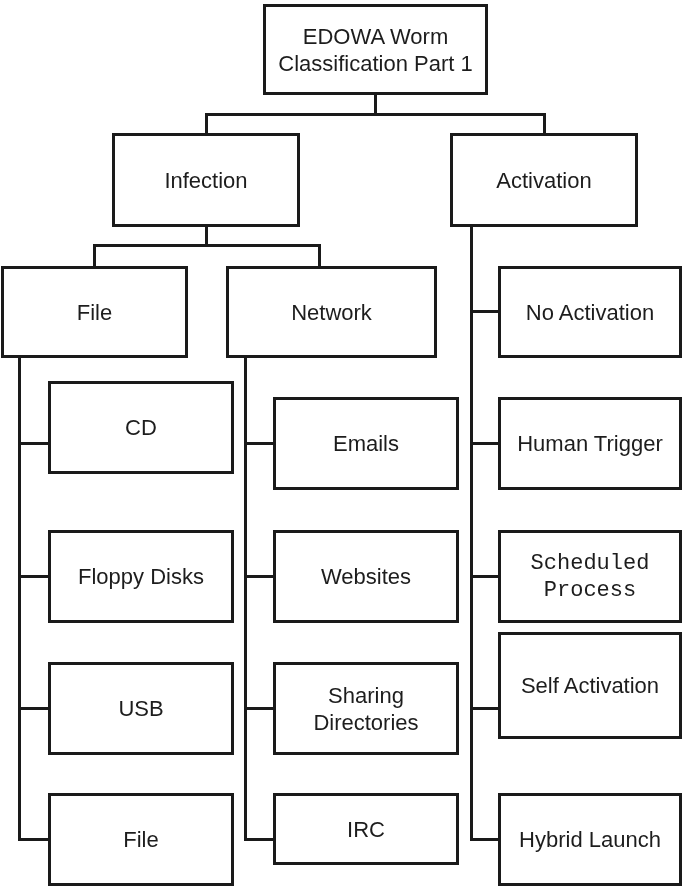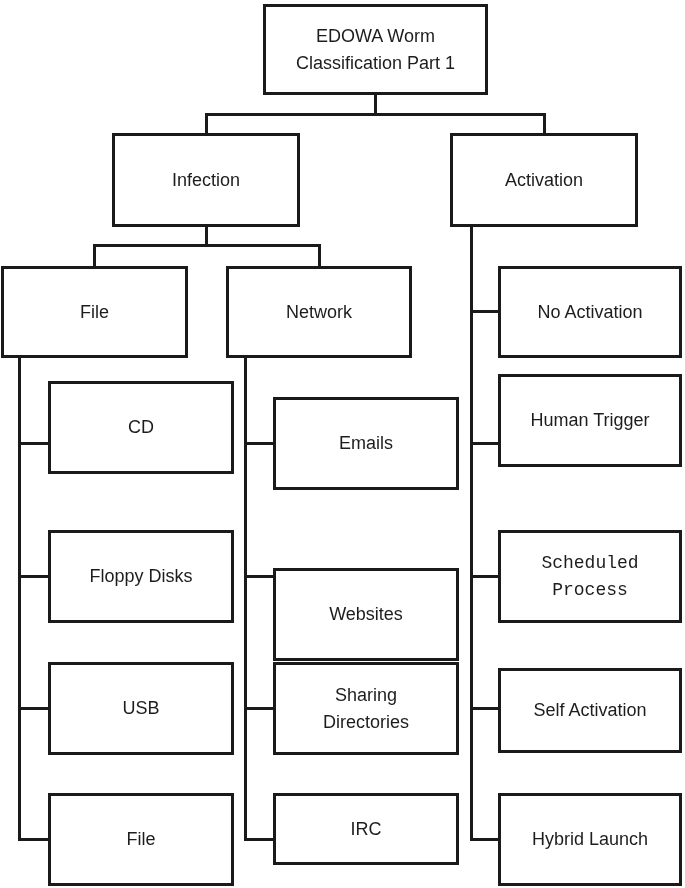--- a/index.html
+++ b/index.html
@@ -23,7 +23,7 @@
     display:flex;align-items:center;justify-content:center;
     text-align:center;
     color:var(--text);
-    font-size:18px;
+    font-size:22px;
     line-height:27px;
     white-space:pre-line;
   }

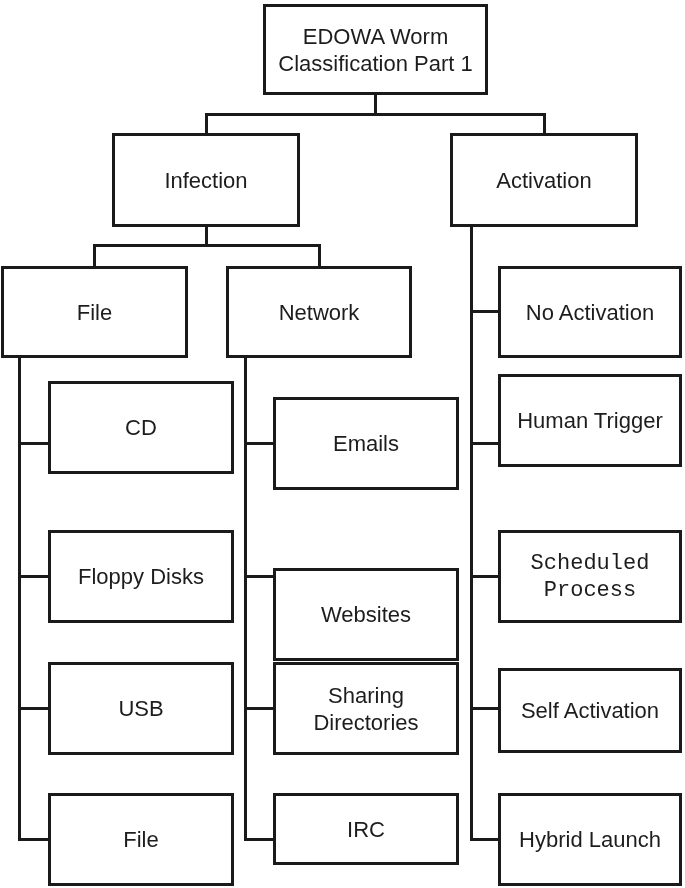--- a/index.html
+++ b/index.html
@@ -72,7 +72,7 @@
   <div class="node" style="left:450px;top:133px;width:188px;height:94px;">Activation</div>
 
   <div class="node" style="left:1px;top:266px;width:187px;height:92px;">File</div>
-  <div class="node" style="left:226px;top:266px;width:186px;height:92px;">Network</div>
+  <div class="node" style="left:226px;top:266px;width:211px;height:92px;">Network</div>
 
   <div class="node" style="left:48px;top:381px;width:186px;height:93px;">CD</div>
   <div class="node" style="left:48px;top:530px;width:186px;height:93px;">Floppy Disks</div>

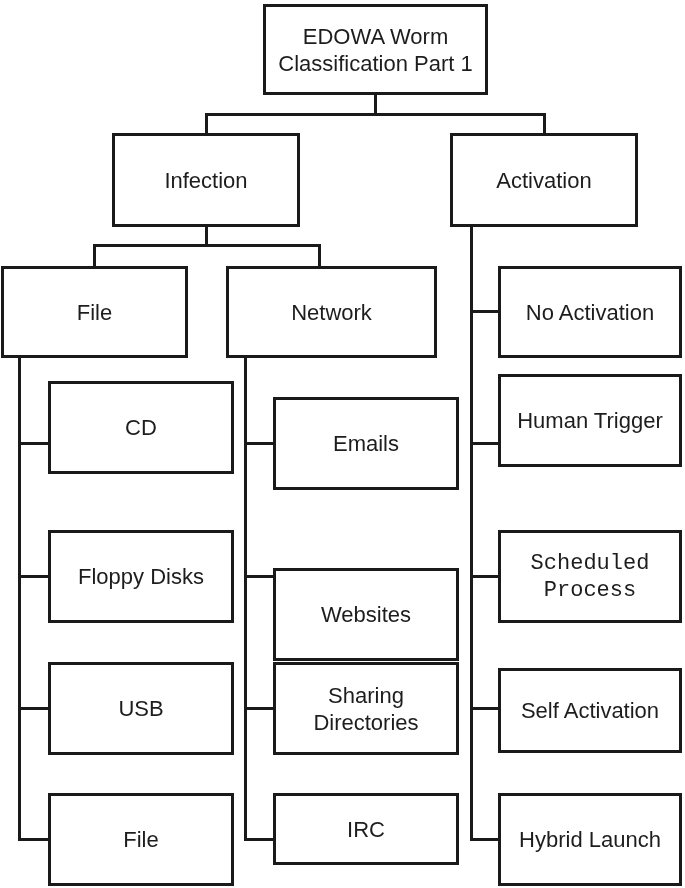--- a/index.html
+++ b/index.html
@@ -86,7 +86,7 @@
   <div class="node" style="left:273px;top:793px;width:186px;height:72px;">IRC</div>
 
   <div class="node" style="left:498px;top:266px;width:184px;height:92px;">No Activation</div>
-  <div class="node" style="left:498px;top:374px;width:184px;height:93px;">Human Trigger</div>
+  <div class="node" style="left:498px;top:397px;width:184px;height:93px;">Human Trigger</div>
   <div class="node" style="left:498px;top:530px;width:184px;height:93px;font-family:Liberation Mono, monospace;">Scheduled
 Process</div>
   <div class="node" style="left:498px;top:668px;width:184px;height:85px;">Self Activation</div>

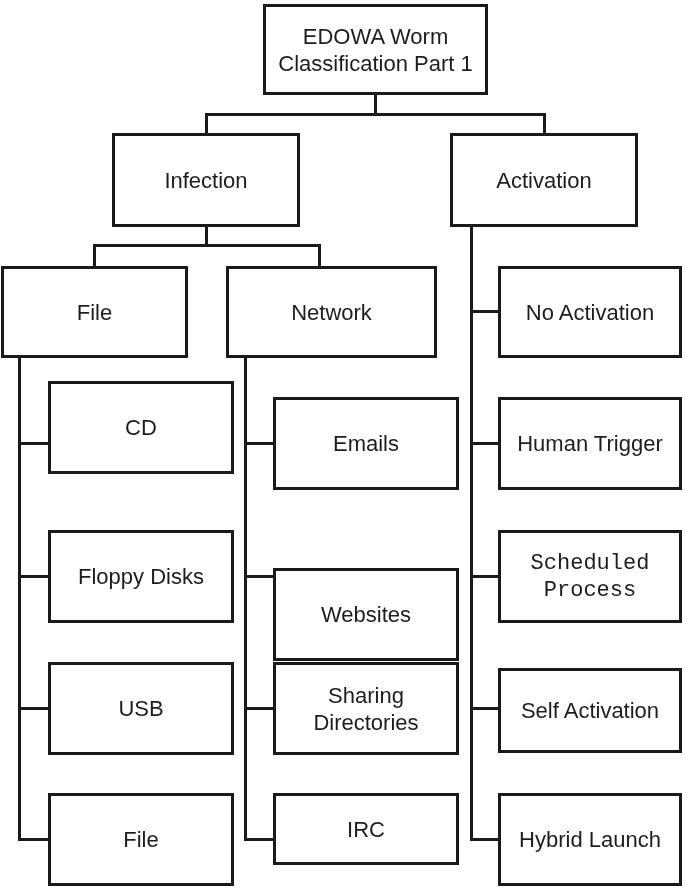--- a/index.html
+++ b/index.html
@@ -80,7 +80,7 @@
   <div class="node" style="left:48px;top:793px;width:186px;height:93px;">File</div>
 
   <div class="node" style="left:273px;top:397px;width:186px;height:93px;">Emails</div>
-  <div class="node" style="left:273px;top:530px;width:186px;height:93px;margin-top:38px;">Websites</div>
+  <div class="node" style="left:273px;top:530px;width:186px;height:93px;">Websites</div>
   <div class="node" style="left:273px;top:662px;width:186px;height:93px;">Sharing
 Directories</div>
   <div class="node" style="left:273px;top:793px;width:186px;height:72px;">IRC</div>

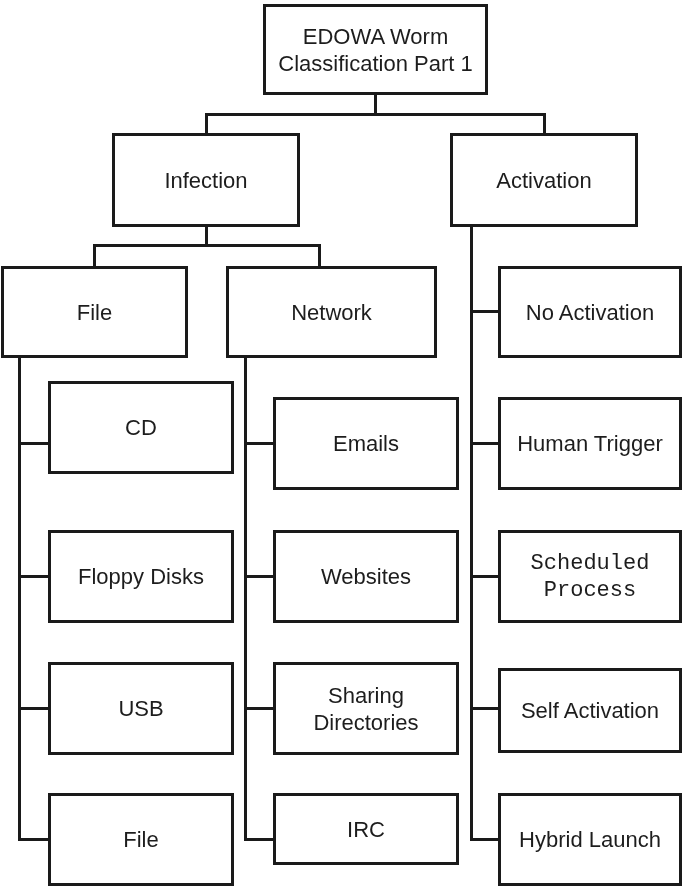--- a/index.html
+++ b/index.html
@@ -89,7 +89,7 @@
   <div class="node" style="left:498px;top:397px;width:184px;height:93px;">Human Trigger</div>
   <div class="node" style="left:498px;top:530px;width:184px;height:93px;font-family:Liberation Mono, monospace;">Scheduled
 Process</div>
-  <div class="node" style="left:498px;top:668px;width:184px;height:85px;">Self Activation</div>
+  <div class="node" style="left:498px;top:632px;width:184px;height:107px;">Self Activation</div>
   <div class="node" style="left:498px;top:793px;width:184px;height:93px;">Hybrid Launch</div>
 
 </div>

